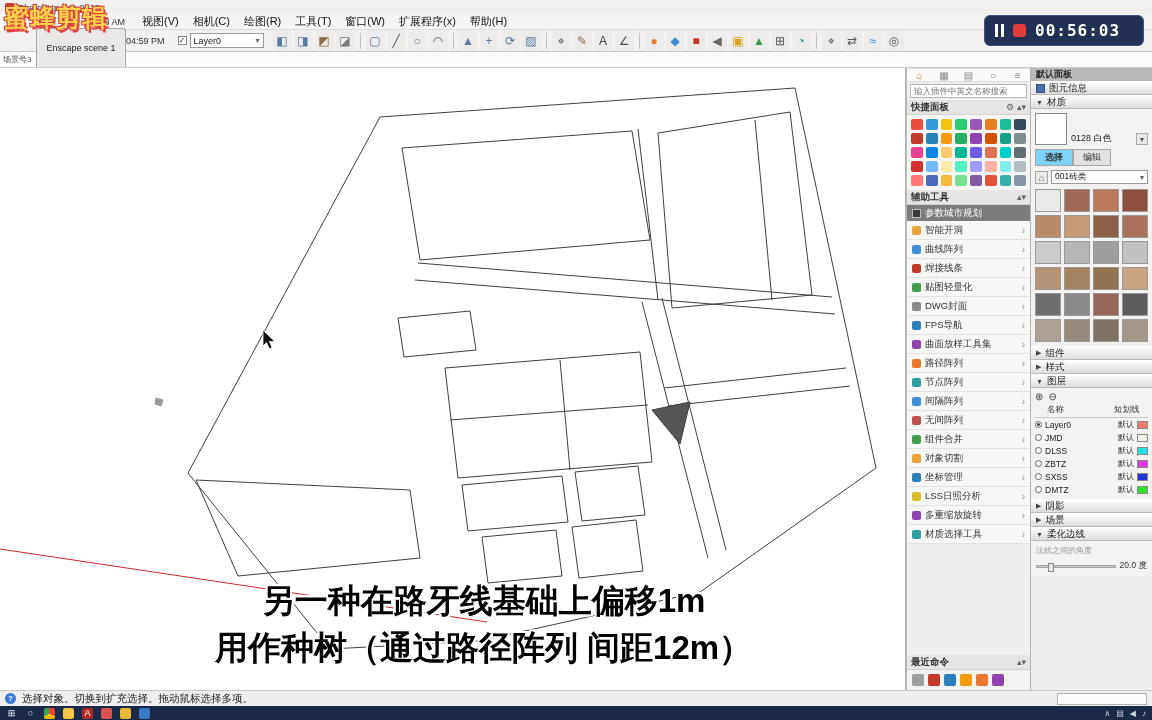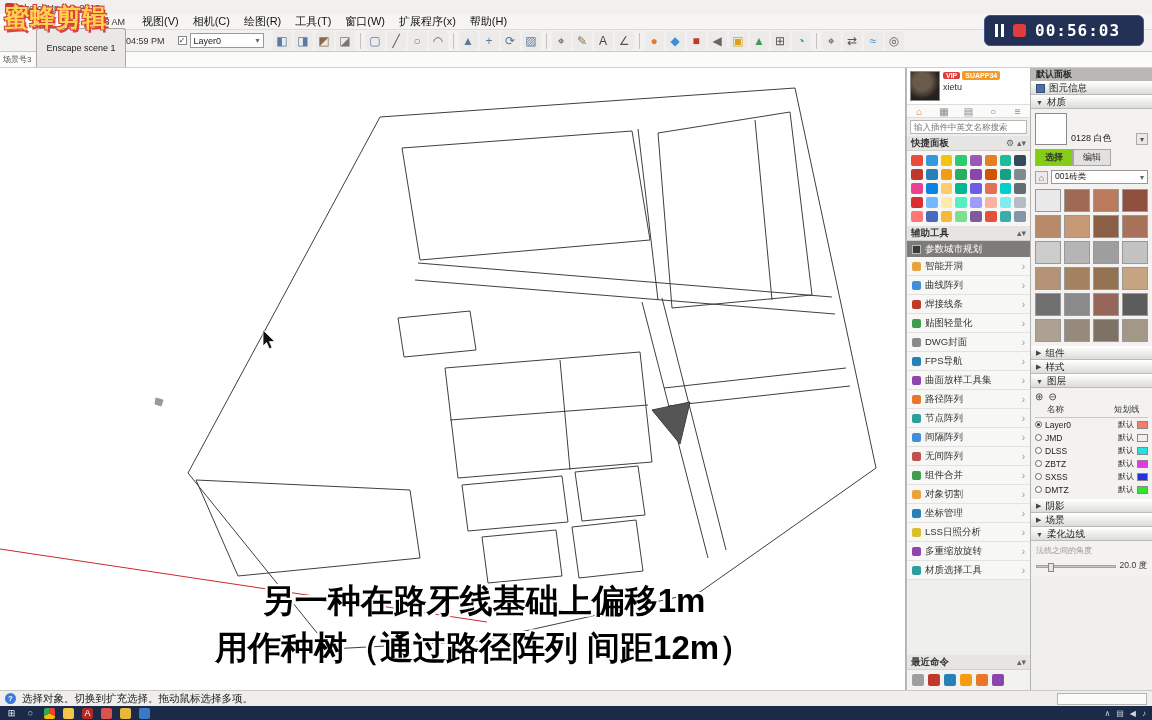--- a/index.html
+++ b/index.html
@@ -225,16 +225,6 @@
 </div>
 
 <div id="suapp" class="abs">
-  <div class="su-header">
-    <div class="avatar"></div>
-    <div class="su-usercol">
-      <div class="badge-row">
-        <span class="vip-badge">VIP</span>
-        <span class="app-badge">SUAPP34</span>
-      </div>
-      <span class="username">xietu</span>
-    </div>
-  </div>
   <div class="su-nav">
       <span style="color: rgb(232, 118, 44);">⌂</span>
       <span style="color: rgb(136, 136, 136);">▦</span>

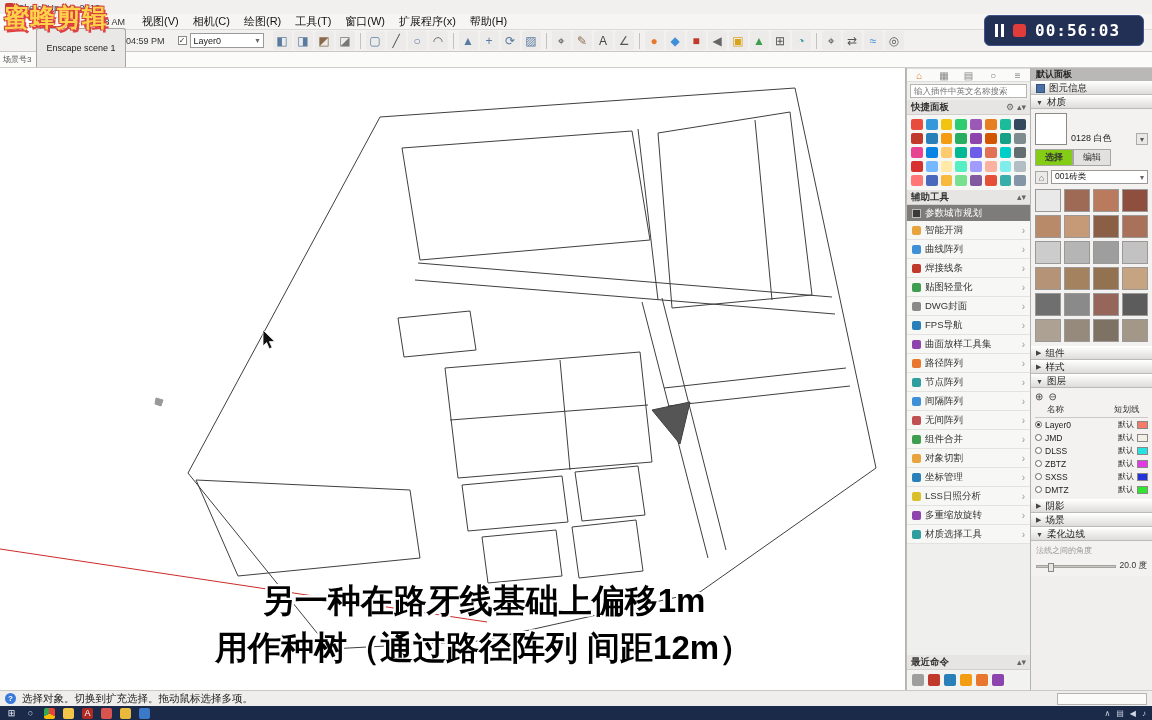--- a/index.html
+++ b/index.html
@@ -75,7 +75,7 @@
   .mat-dd { width:12px; height:12px; border:1px solid #aaa; background:#e9e8e6; font-size:8px; text-align:center; line-height:11px; color:#555; }
   #materials-tabs { display:flex; margin-top:4px; }
   .mat-tab { padding:1px 9px; font-size:9px; border:1px solid #a8a6a2; background:#e2e1df; color:#333; cursor:pointer; }
-  .mat-tab.active { background:#84cc16; font-weight:bold; }
+  .mat-tab.active { background:#7dd3fc; font-weight:bold; }
   .cat-row { display:flex; gap:3px; margin-top:4px; align-items:center; }
   .home-btn { width:13px; height:13px; border:1px solid #a8a6a2; background:#eceae8; font-size:9px; text-align:center; line-height:12px; color:#555; }
   .cat-select { flex:1; height:14px; background:#fff; border:1px solid #9a9896; font-size:8.5px; display:flex; align-items:center; justify-content:space-between; padding:0 3px; }

